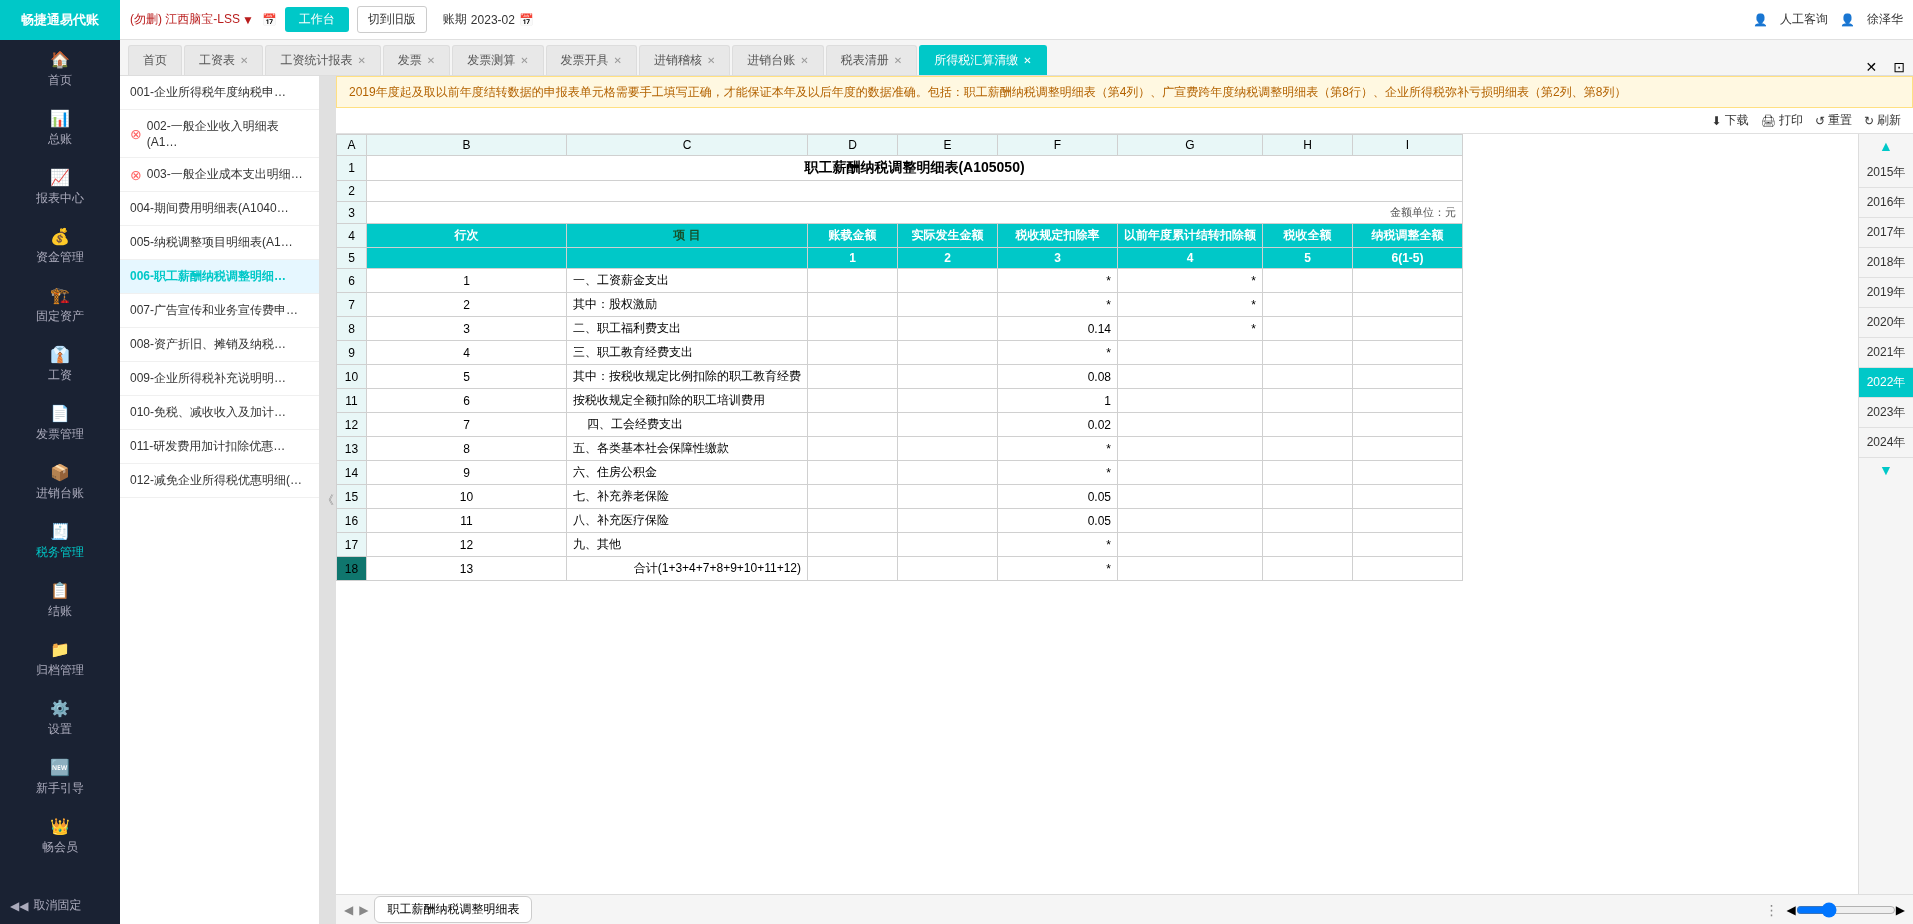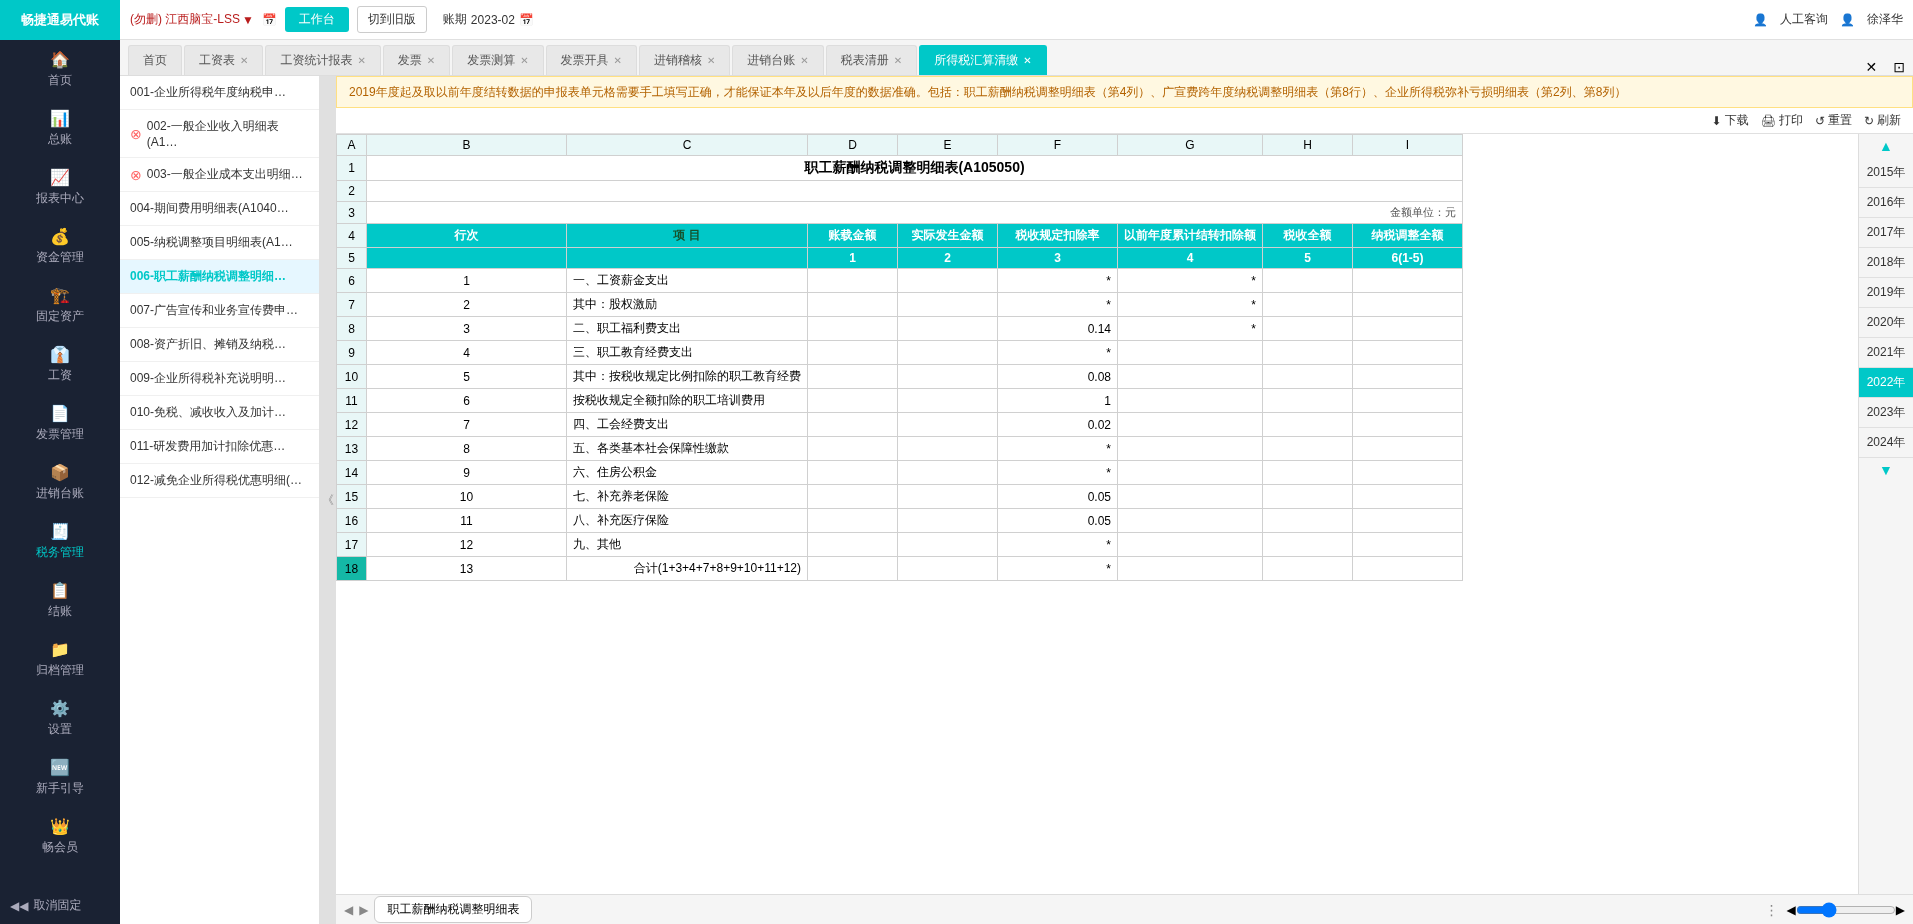--- a/index.html
+++ b/index.html
@@ -405,7 +405,7 @@
                 <tr>
     <td style="background:#e8f7f7;text-align:center;border:1px solid #d0d0d0;">12</td>
     <td style="text-align:center;border:1px solid #d0d0d0;">7</td>
-    <td style="text-align:left;border:1px solid #d0d0d0;padding-left:6px;">四、工会经费支出</td>
+    <td style="text-align:left;border:1px solid #d0d0d0;padding-left:20px;">四、工会经费支出</td>
     <td style="text-align:right;border:1px solid #d0d0d0;padding:2px 6px;"></td>
     <td style="text-align:right;border:1px solid #d0d0d0;padding:2px 6px;"></td>
     <td style="text-align:right;border:1px solid #d0d0d0;padding:2px 6px;">0.02</td>

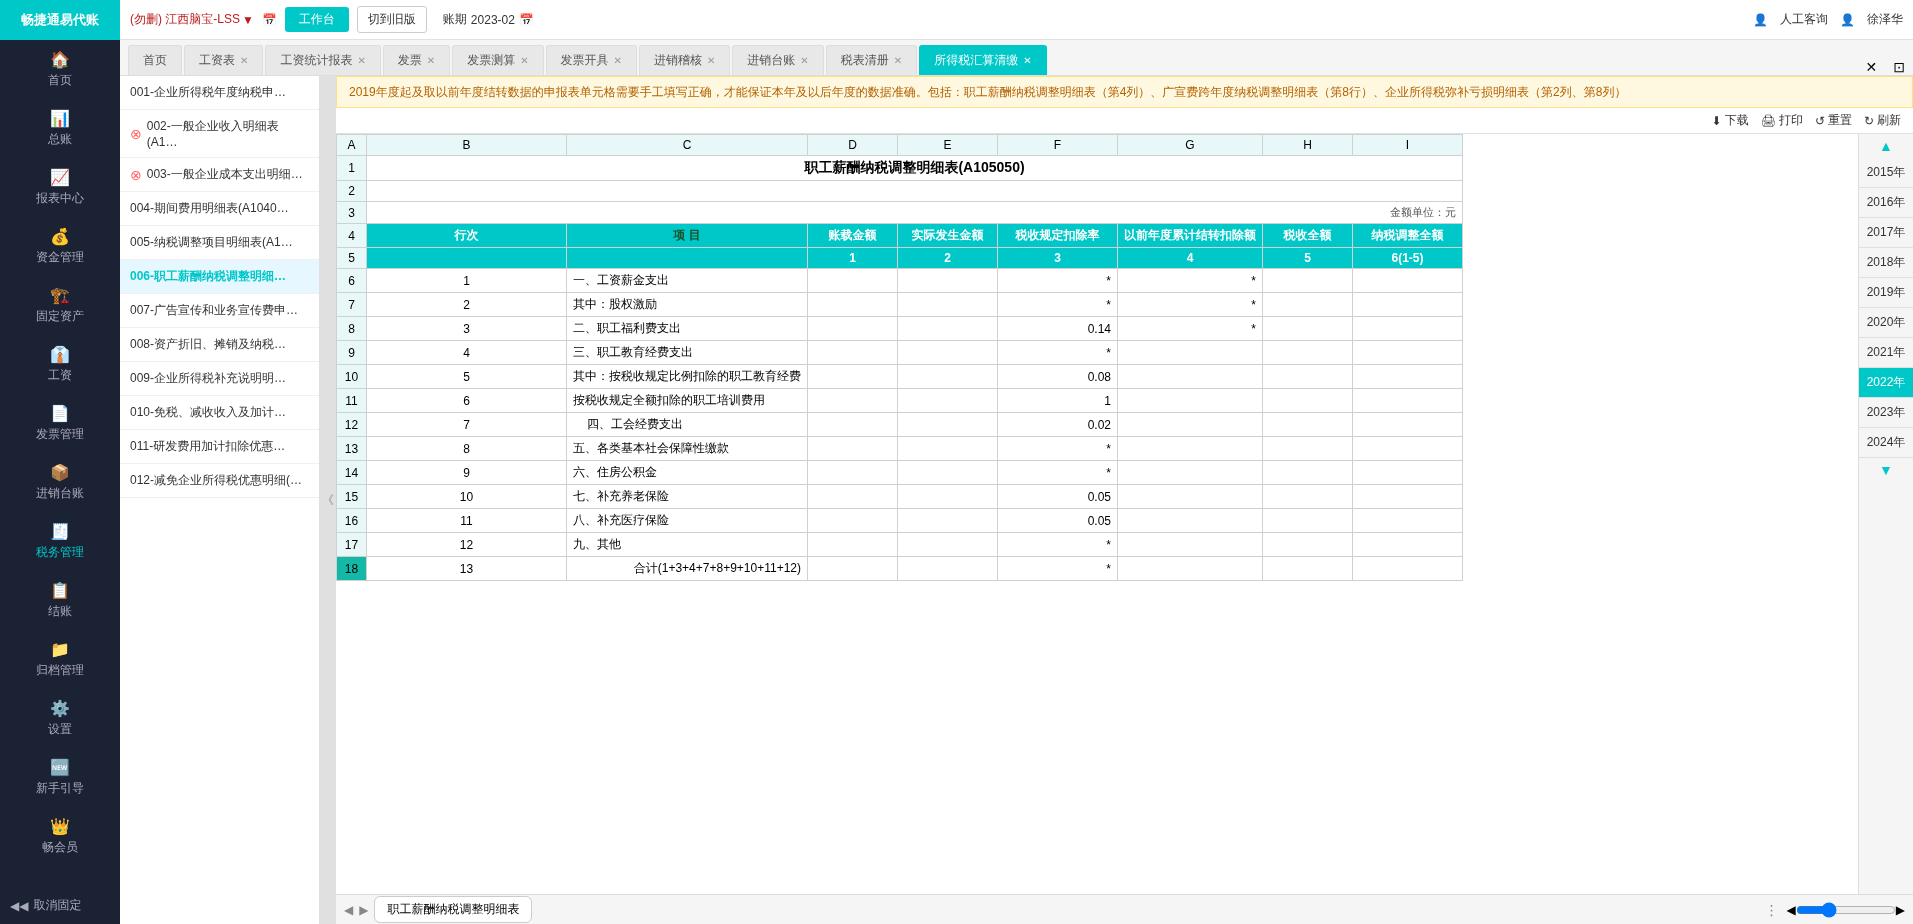--- a/index.html
+++ b/index.html
@@ -469,7 +469,7 @@
     <td style="text-align:right;border:1px solid #d0d0d0;padding:2px 6px;"></td>
   </tr>
                 <tr>
-    <td style="background:#14b8a6;text-align:center;border:1px solid #d0d0d0;">18</td>
+    <td style="background:#0f766e;text-align:center;border:1px solid #d0d0d0;">18</td>
     <td style="text-align:center;border:1px solid #d0d0d0;">13</td>
     <td style="text-align:right;border:1px solid #d0d0d0;">合计(1+3+4+7+8+9+10+11+12)</td>
     <td style="text-align:right;border:1px solid #d0d0d0;padding:2px 6px;"></td>

